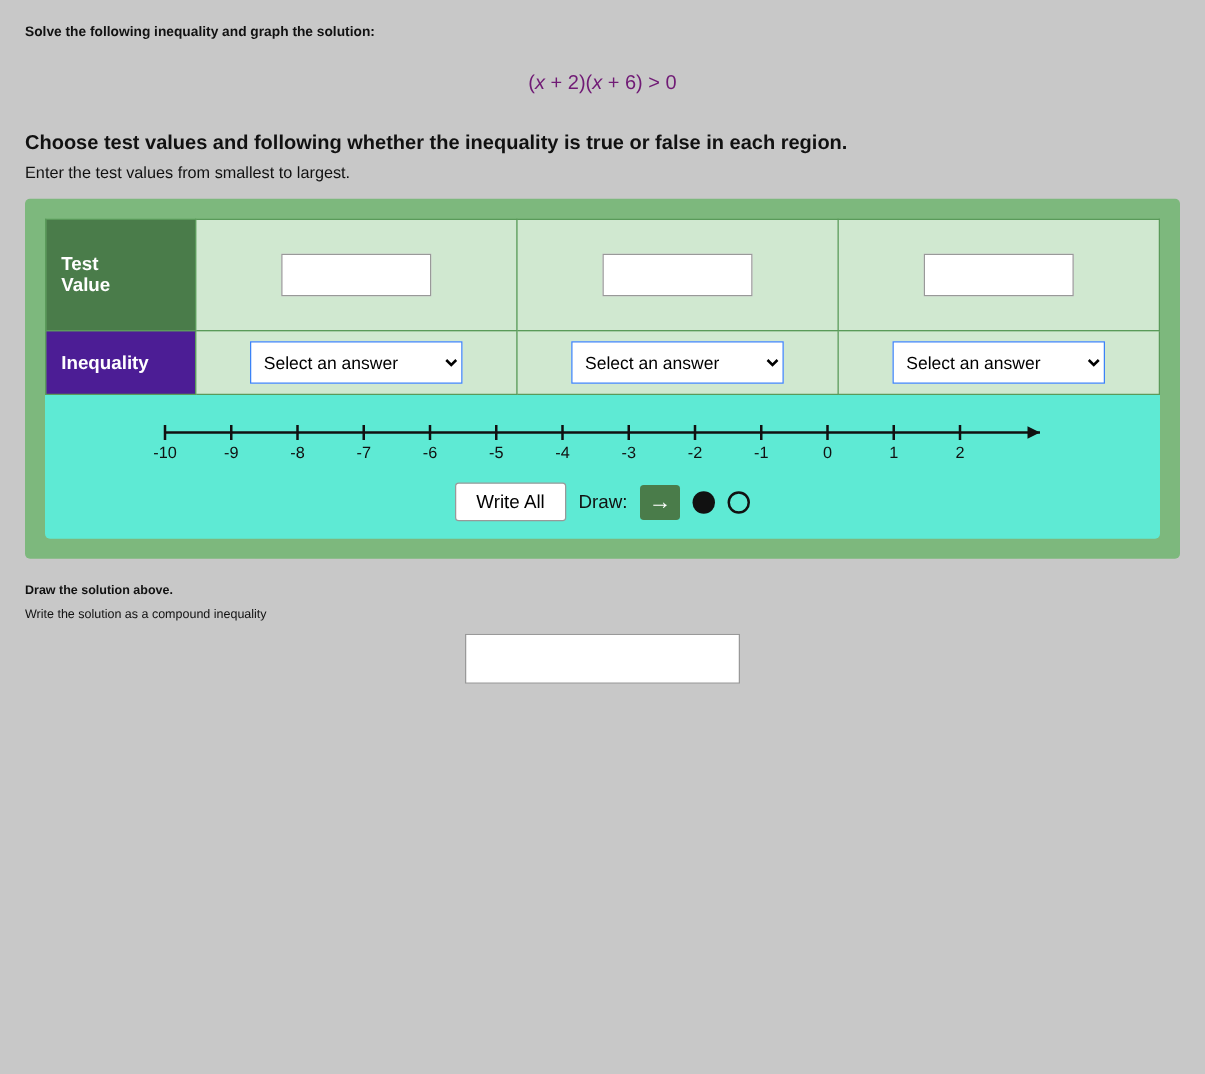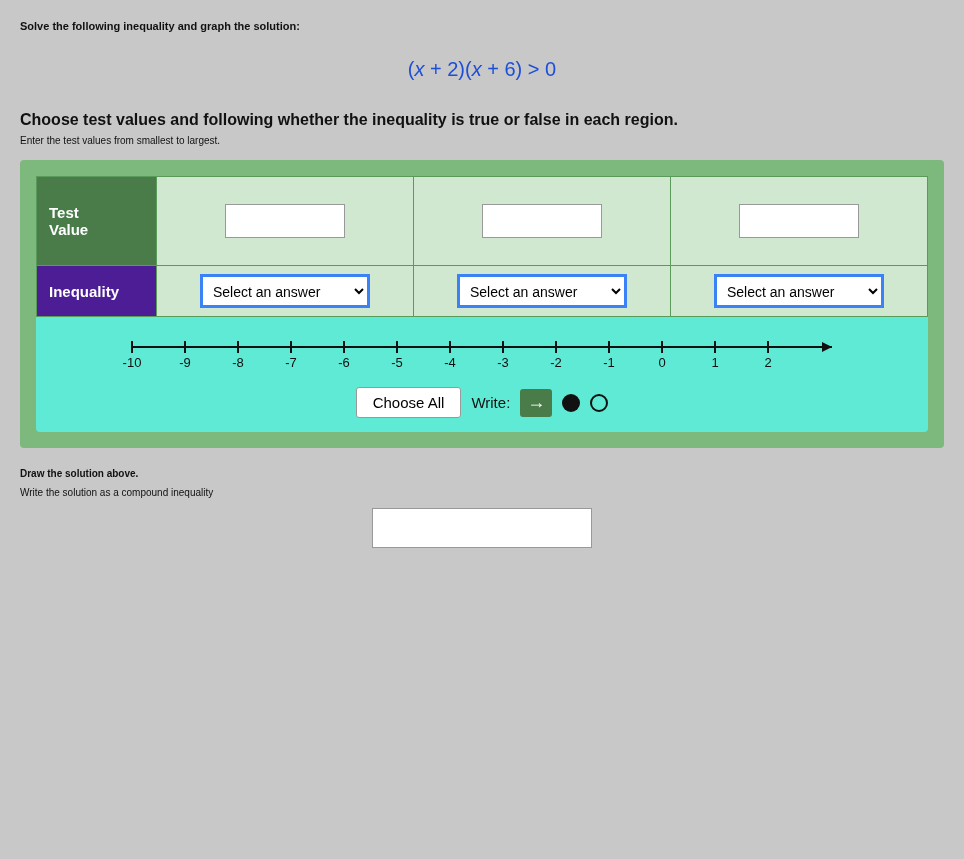--- a/index.html
+++ b/index.html
@@ -23,9 +23,9 @@
     }
     .equation {
       text-align: center;
-      font-size: 20px;
+      font-size: 16px;
       margin: 10px 0 30px 0;
-      color: #1d4ed8;
+      color: #701a75;
     }
     .instructions {
       font-size: 16px;

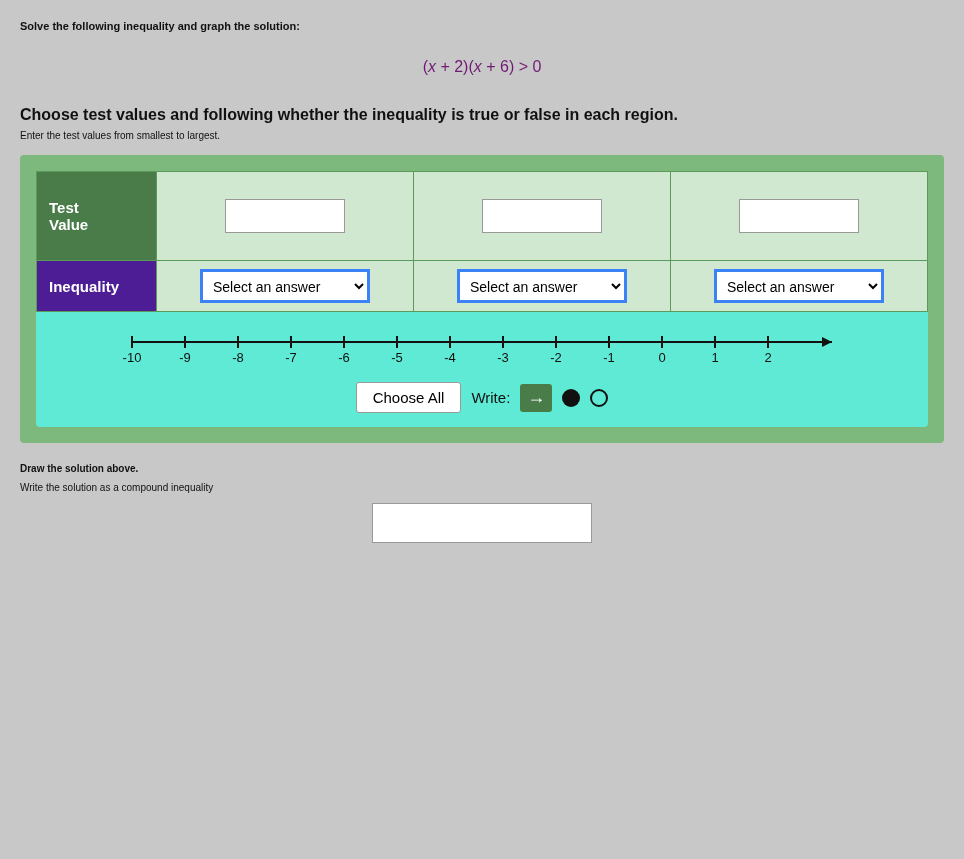--- a/index.html
+++ b/index.html
@@ -33,7 +33,7 @@
       margin-bottom: 6px;
     }
     .sub-instructions {
-      font-size: 10px;
+      font-size: 13px;
       margin-bottom: 14px;
     }
     .green-box {

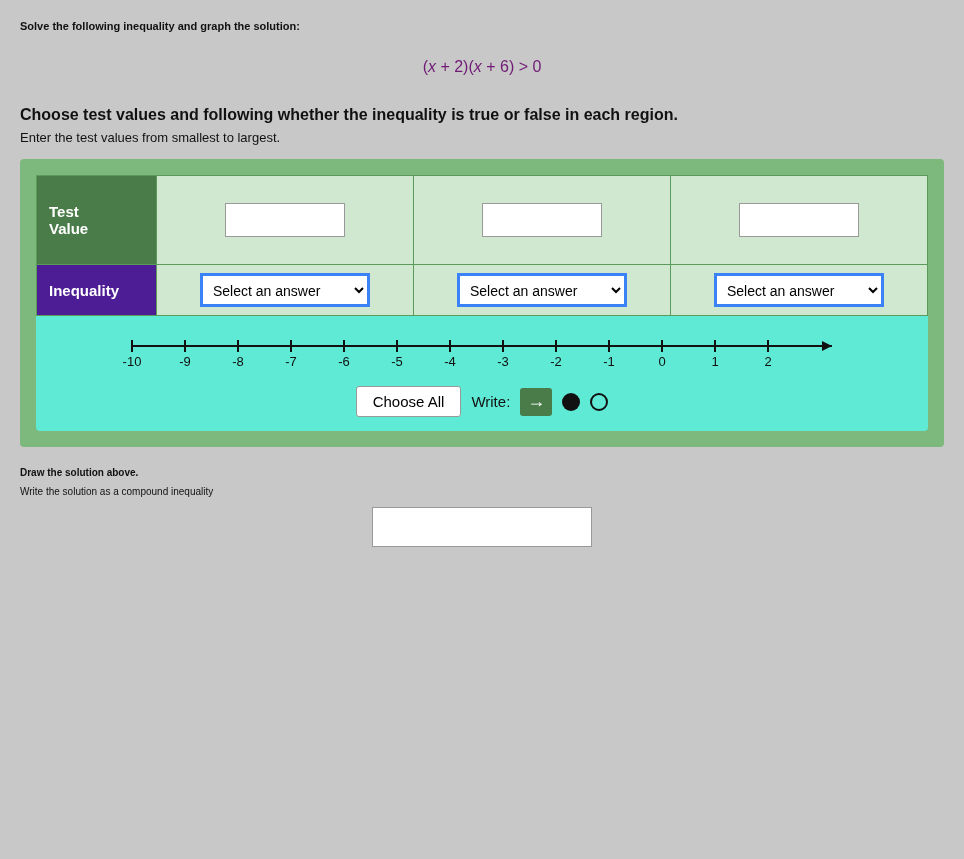--- a/index.html
+++ b/index.html
@@ -81,7 +81,7 @@
     .answer-select {
       width: 170px;
       height: 34px;
-      border: 3px solid #3b82f6;
+      border: 1px solid #3b82f6;
       background: #fff;
       font-size: 14px;
       padding: 6px 6px;

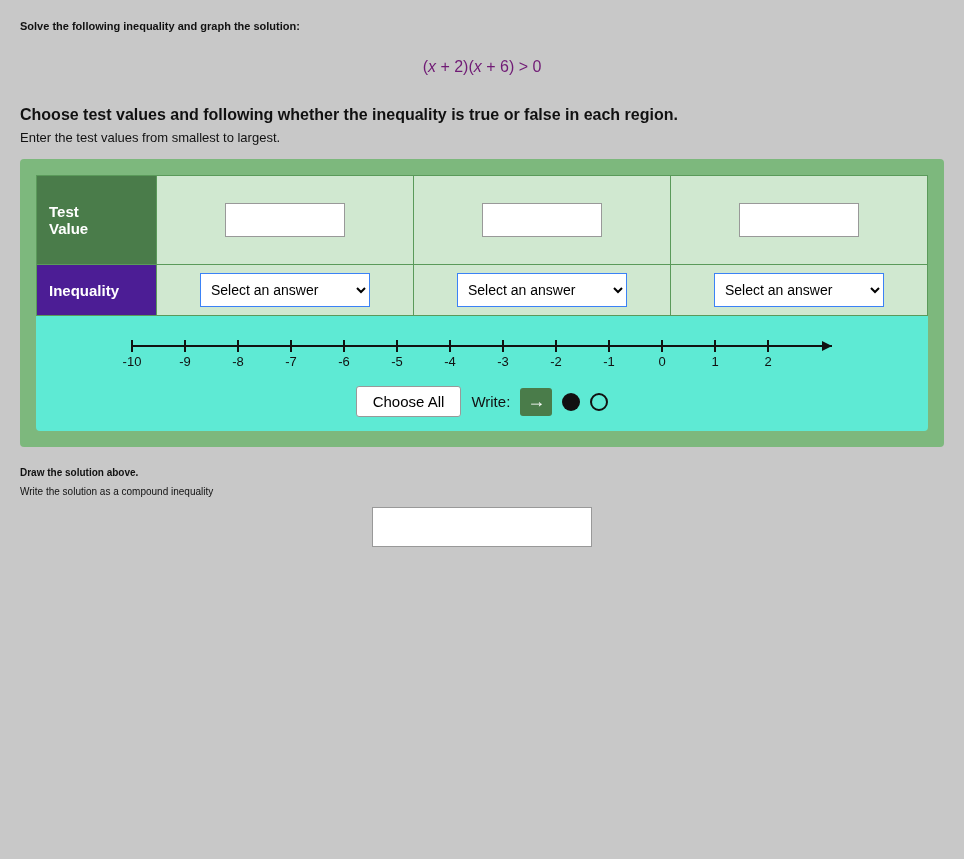--- a/index.html
+++ b/index.html
@@ -276,7 +276,7 @@
       </div>
 
       <div class="controls-row">
-        <button class="clear-all-btn">Choose All</button>
+        <button class="clear-all-btn">Write All</button>
         <span class="draw-label">Write:</span>
         <span class="draw-icon" title="Arrow">→</span>
         <span class="draw-circle-filled" title="Filled circle"></span>

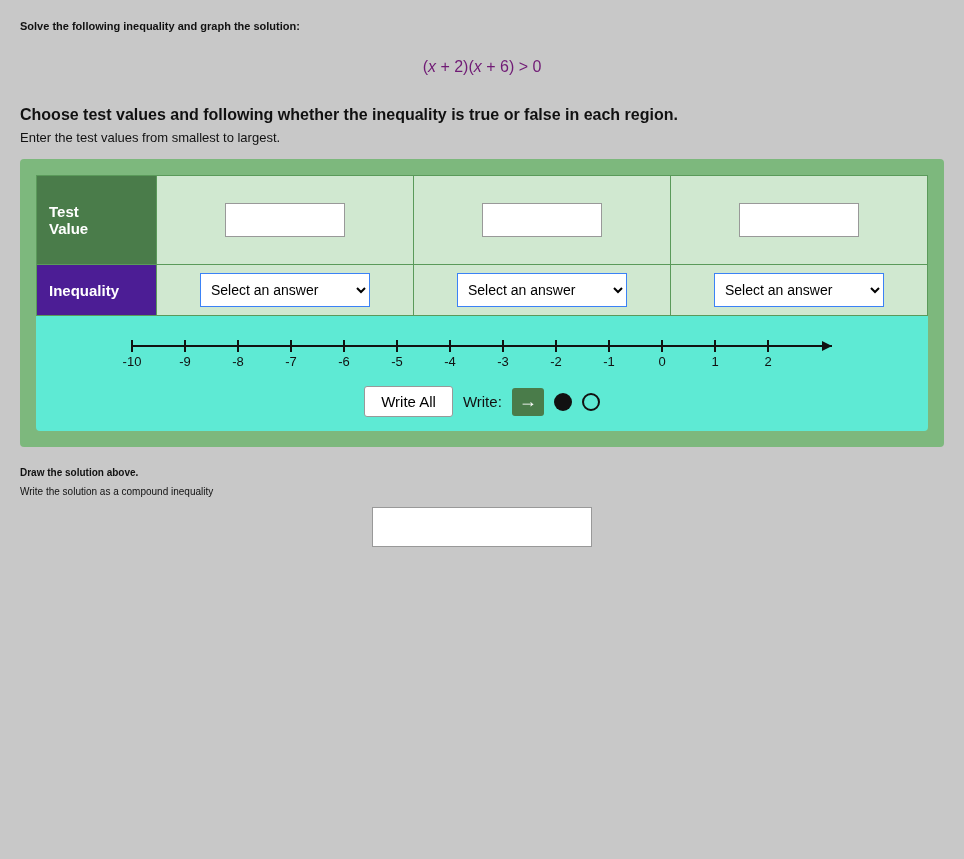--- a/index.html
+++ b/index.html
@@ -277,7 +277,7 @@
 
       <div class="controls-row">
         <button class="clear-all-btn">Write All</button>
-        <span class="draw-label">Write:</span>
+        <span class="draw-label">Draw:</span>
         <span class="draw-icon" title="Arrow">→</span>
         <span class="draw-circle-filled" title="Filled circle"></span>
         <span class="draw-circle-empty" title="Empty circle"></span>

